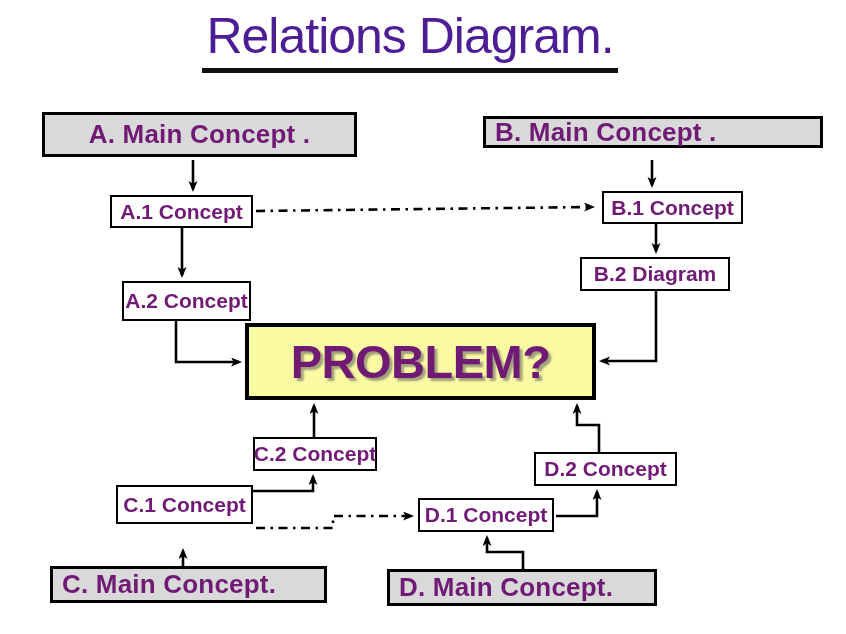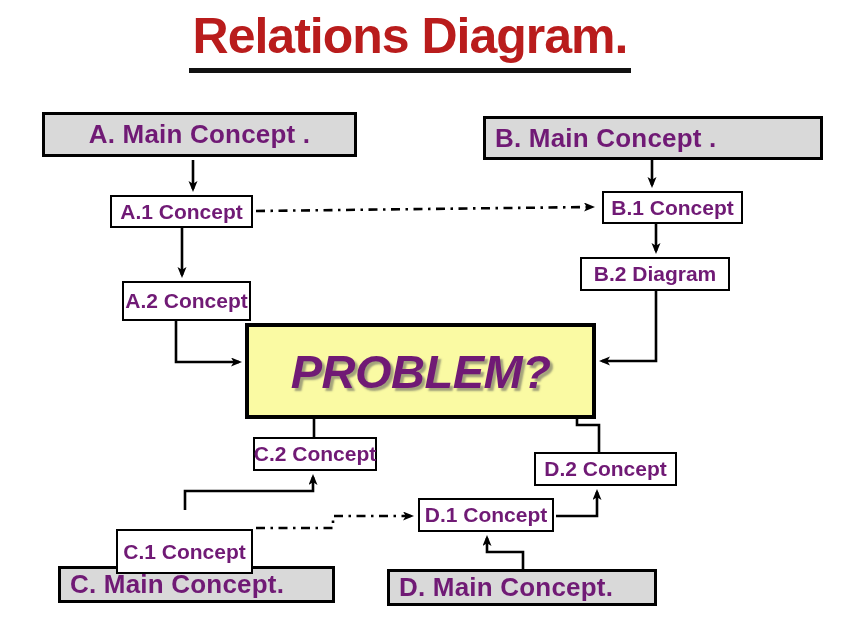--- a/index.html
+++ b/index.html
@@ -17,9 +17,9 @@
   .title{
     display:inline-block;
     font-size:50px;
-    font-weight:700;
+    font-weight:400;
     letter-spacing:-1px;
-    color:#b91c1c;
+    color:#4c1d95;
     border-bottom:5px solid #111;
     padding:0 4px 2px 4px;
     line-height:1.15;

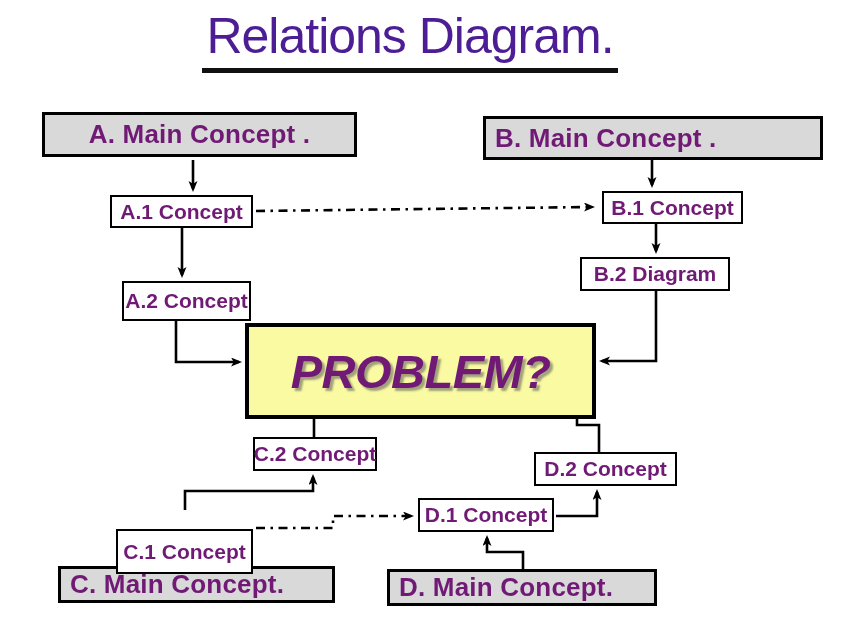--- a/index.html
+++ b/index.html
@@ -101,7 +101,7 @@
   </svg>
 
   <div class="box main" style="left:42px;top:112px;width:315px;height:45px;">A. Main Concept .</div>
-  <div class="box main left-text" style="left:483px;top:116px;width:340px;height:44px;">B. Main Concept .</div>
+  <div class="box main left-text" style="left:483px;top:116px;width:340px;height:32px;">B. Main Concept .</div>
   <div class="box main left-text" style="left:50px;top:566px;width:277px;height:37px;margin-left:8px;">C. Main Concept.</div>
   <div class="box main left-text" style="left:387px;top:569px;width:270px;height:37px;">D. Main Concept.</div>
 

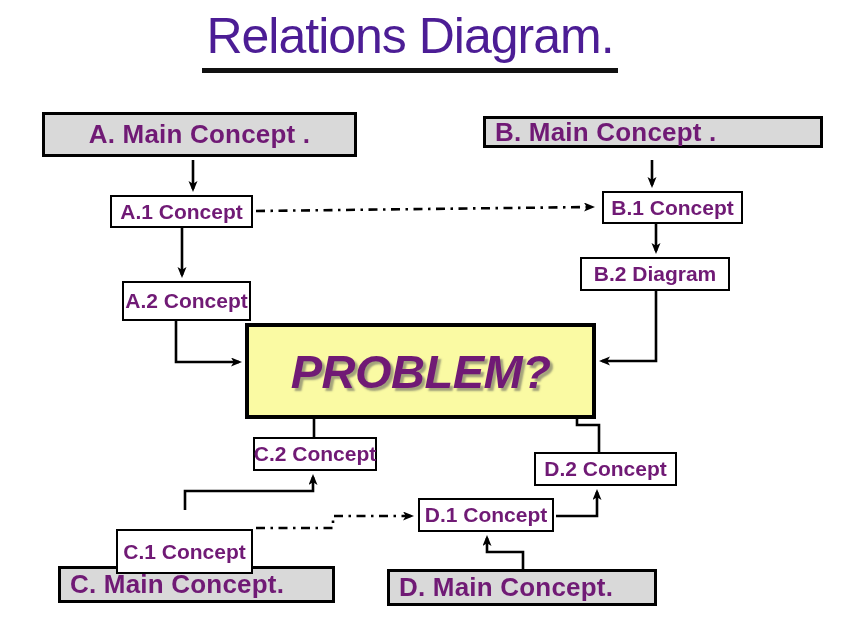--- a/index.html
+++ b/index.html
@@ -114,7 +114,7 @@
   <div class="box sub" style="left:418px;top:498px;width:136px;height:34px;">D.1 Concept</div>
   <div class="box sub" style="left:534px;top:452px;width:143px;height:34px;text-align:center;">D.2 Concept</div>
 
-  <div class="box problem" style="left:245px;top:323px;width:351px;height:96px;font-style:italic;">PROBLEM?</div>
+  <div class="box problem" style="left:245px;top:323px;width:351px;height:77px;">PROBLEM?</div>
 
 </div>
 

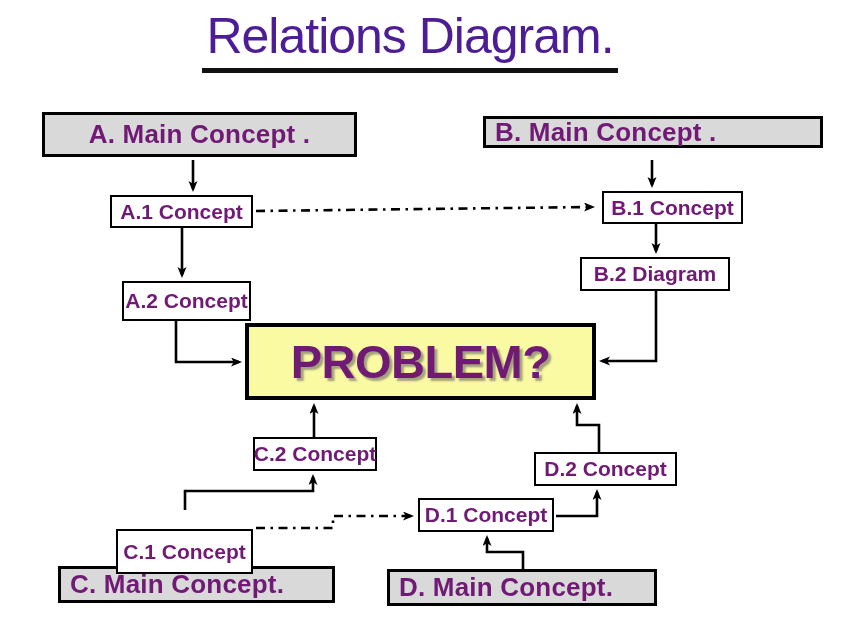--- a/index.html
+++ b/index.html
@@ -109,7 +109,7 @@
   <div class="box sub" style="left:122px;top:281px;width:129px;height:40px;">A.2 Concept</div>
   <div class="box sub" style="left:602px;top:191px;width:141px;height:33px;">B.1 Concept</div>
   <div class="box sub" style="left:580px;top:257px;width:150px;height:34px;">B.2 Diagram</div>
-  <div class="box sub" style="left:116px;top:529px;width:137px;height:45px;">C.1 Concept</div>
+  <div class="box sub" style="left:116px;top:485px;width:137px;height:39px;">C.1 Concept</div>
   <div class="box sub" style="left:253px;top:437px;width:124px;height:34px;">C.2 Concept</div>
   <div class="box sub" style="left:418px;top:498px;width:136px;height:34px;">D.1 Concept</div>
   <div class="box sub" style="left:534px;top:452px;width:143px;height:34px;text-align:center;">D.2 Concept</div>

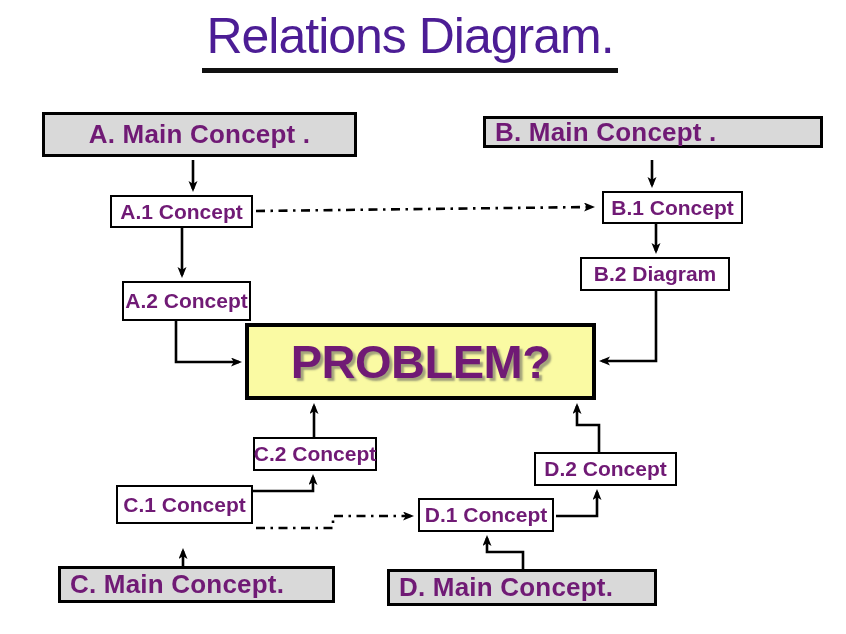--- a/index.html
+++ b/index.html
@@ -102,7 +102,7 @@
 
   <div class="box main" style="left:42px;top:112px;width:315px;height:45px;">A. Main Concept .</div>
   <div class="box main left-text" style="left:483px;top:116px;width:340px;height:32px;">B. Main Concept .</div>
-  <div class="box main left-text" style="left:50px;top:566px;width:277px;height:37px;margin-left:8px;">C. Main Concept.</div>
+  <div class="box main left-text" style="left:50px;top:566px;width:277px;height:37px;">C. Main Concept.</div>
   <div class="box main left-text" style="left:387px;top:569px;width:270px;height:37px;">D. Main Concept.</div>
 
   <div class="box sub" style="left:110px;top:195px;width:143px;height:33px;">A.1 Concept</div>

